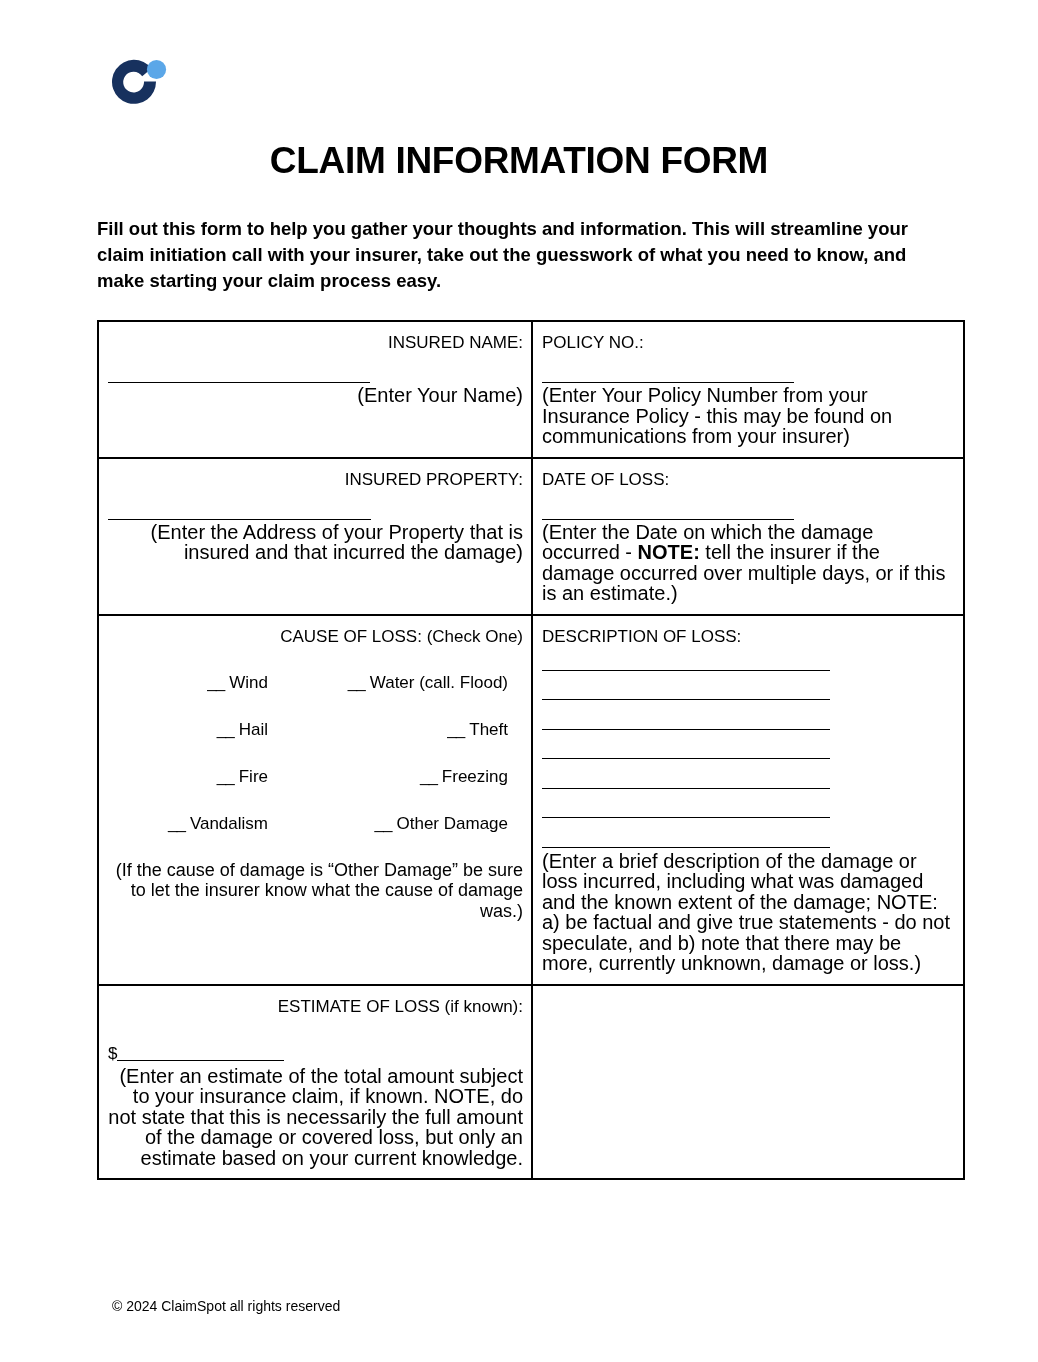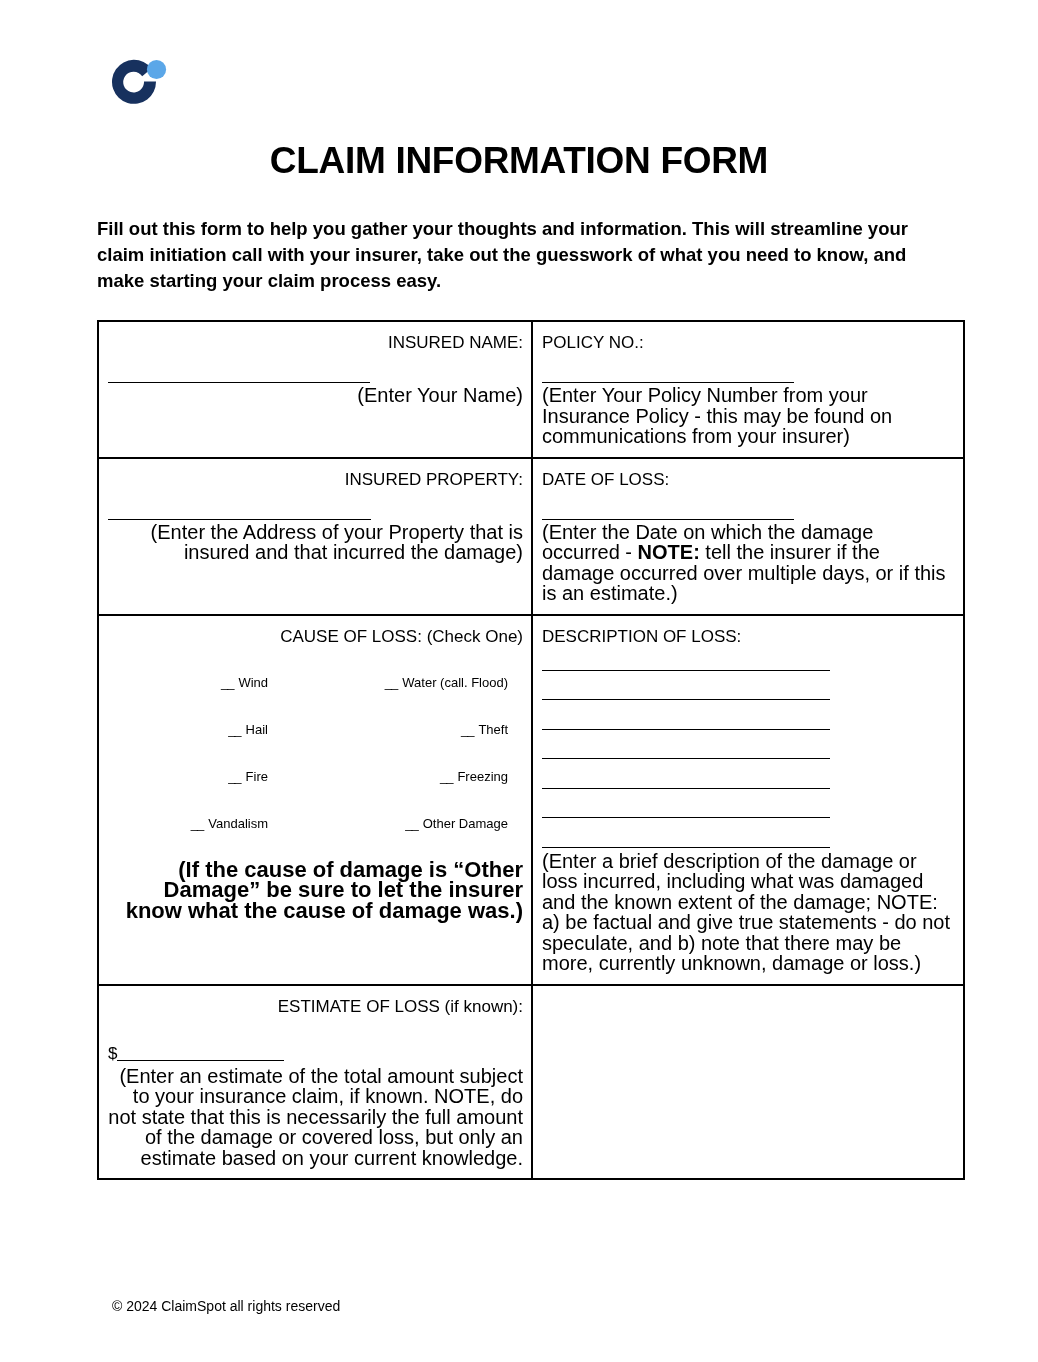--- a/index.html
+++ b/index.html
@@ -109,7 +109,7 @@
     margin-bottom: 26px;
   }
   .cause-item {
-    font-size: 13px;
+    font-size: 17px;
     line-height: 21px;
     white-space: nowrap;
   }

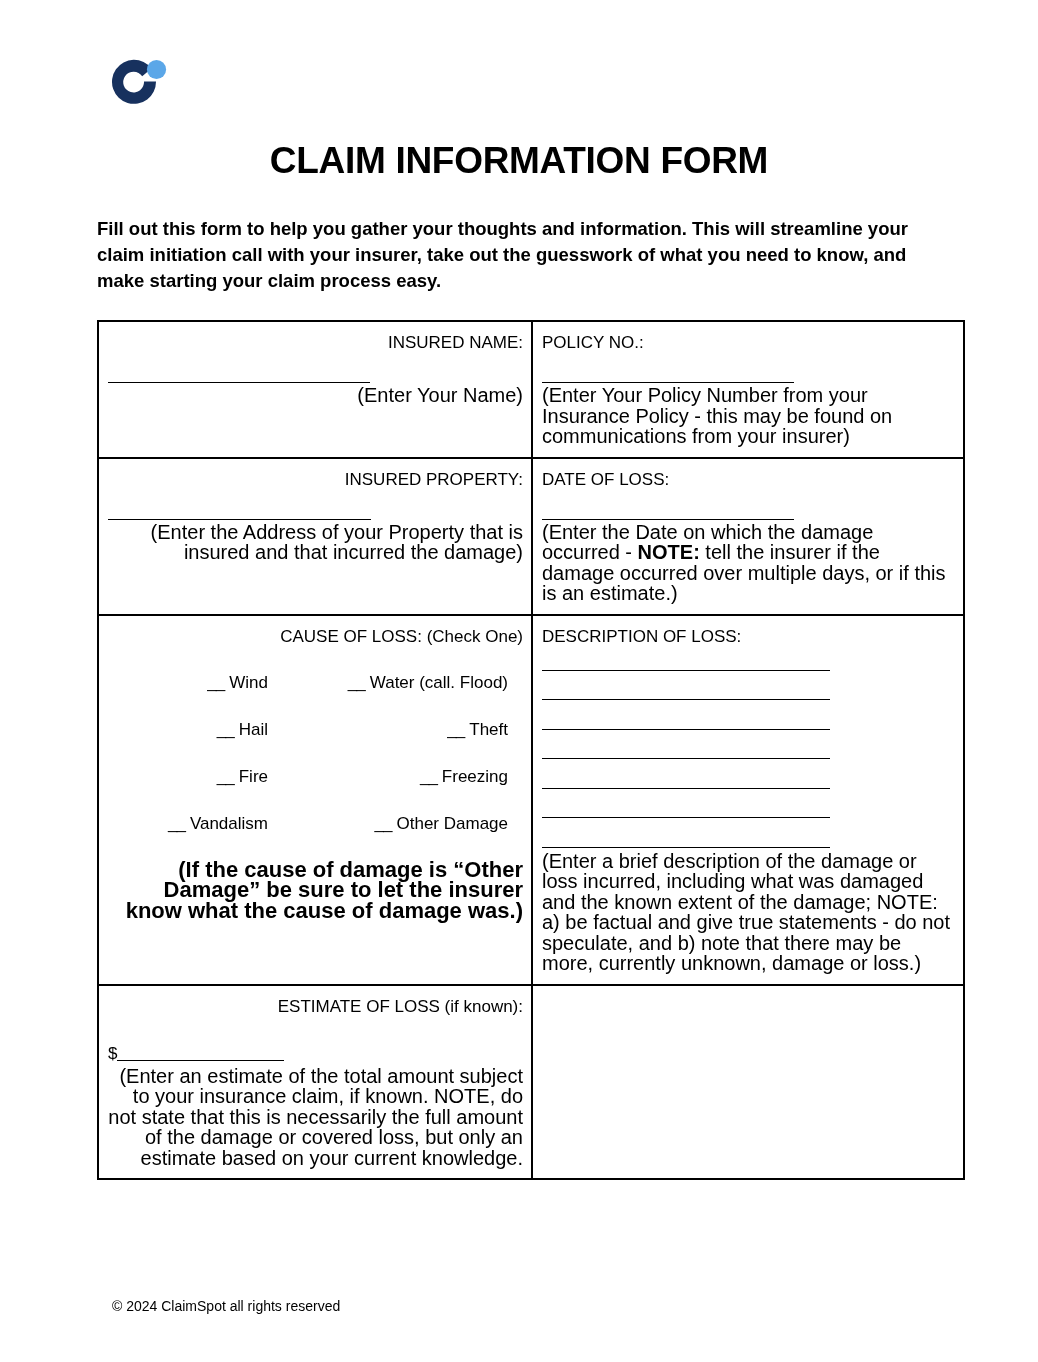--- a/index.html
+++ b/index.html
@@ -122,9 +122,8 @@
 
   .cause-note {
     margin-top: 10px;
-    font-size: 22px;
+    font-size: 18px;
     line-height: 20.5px;
-    font-weight: bold;
   }
 
   

